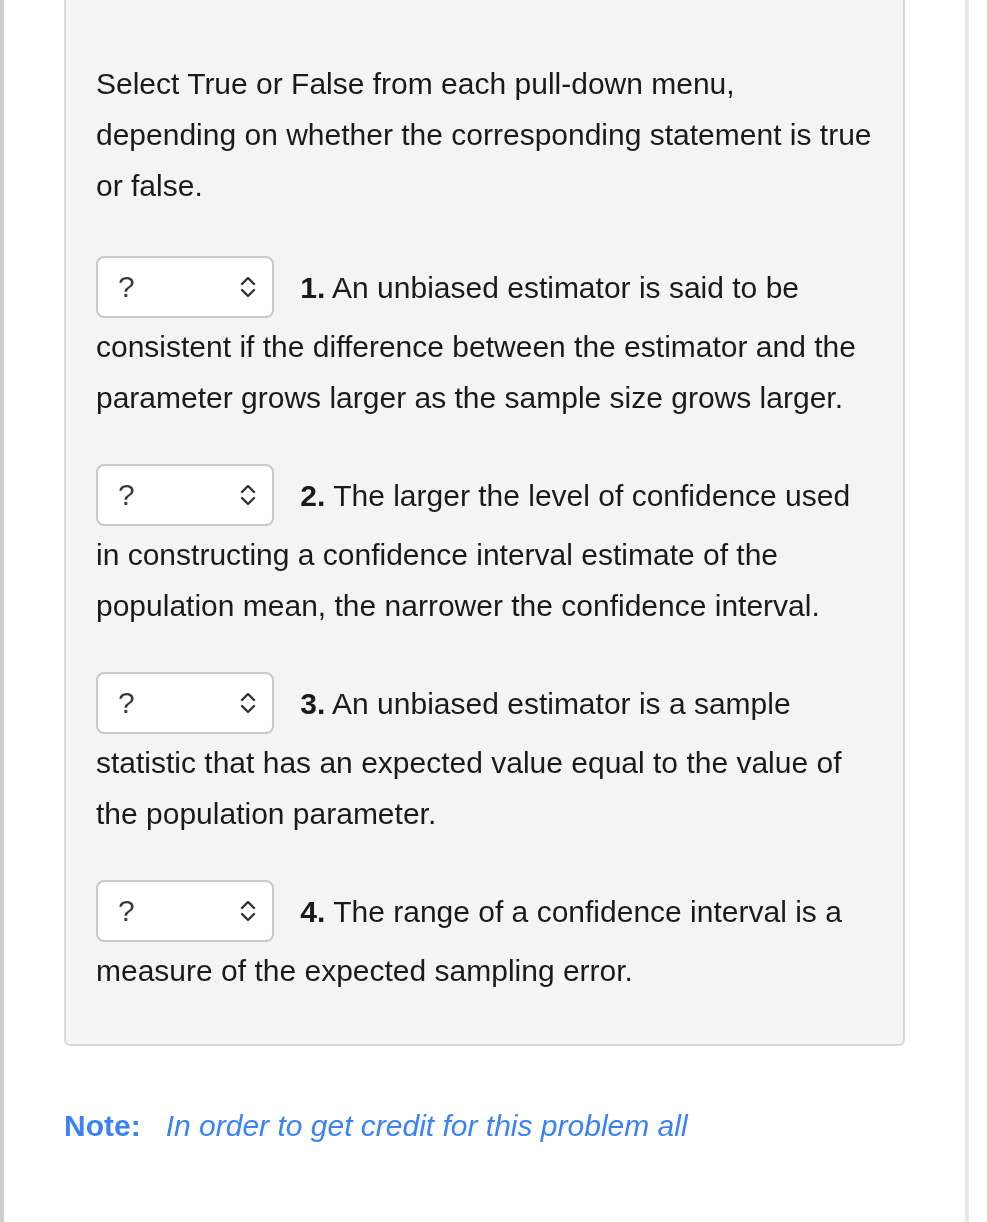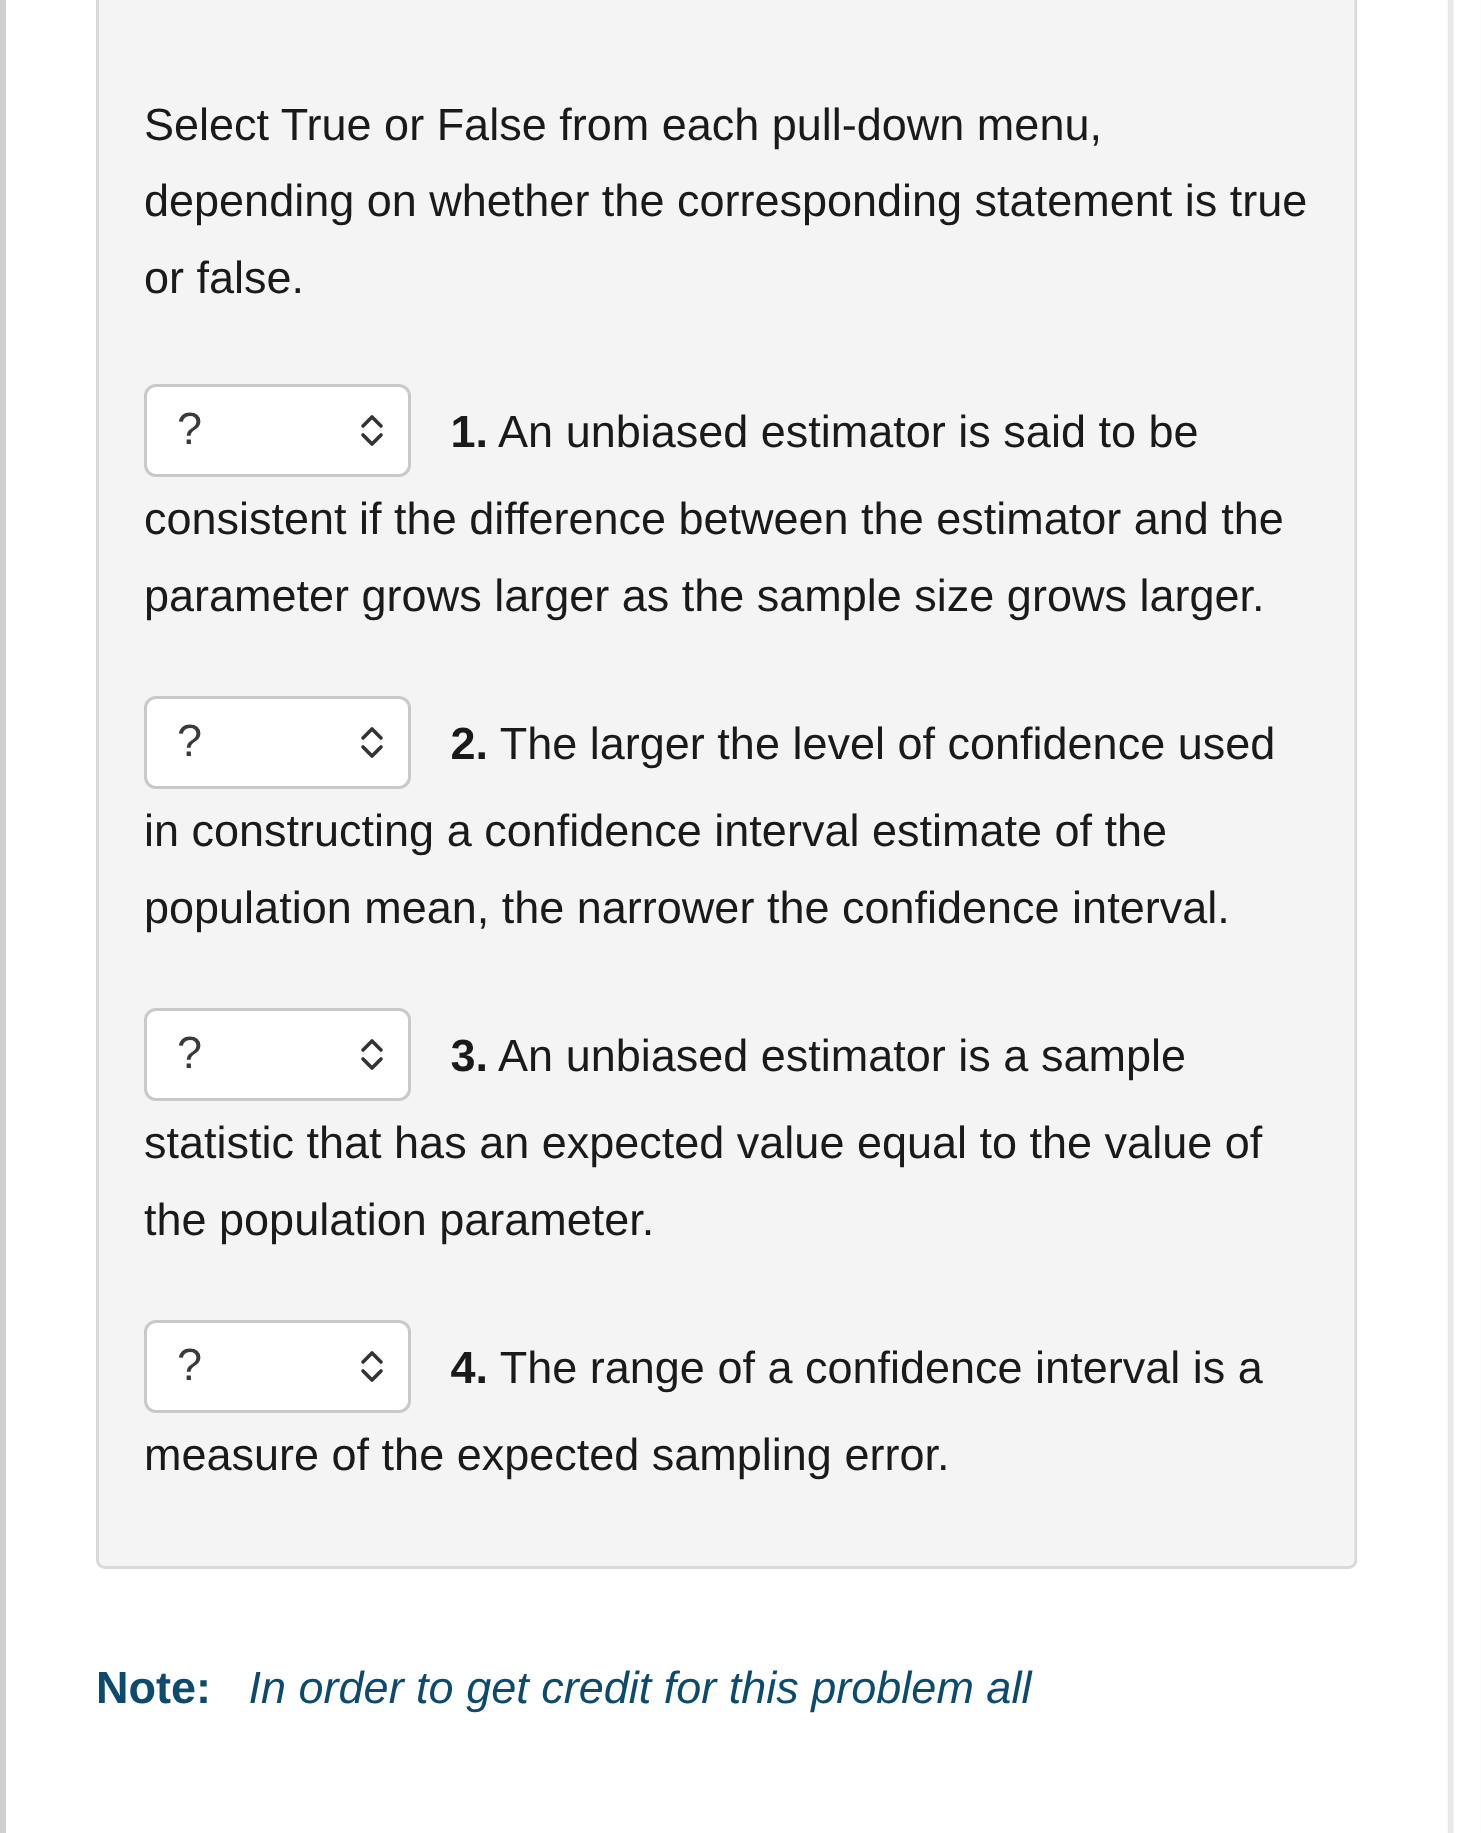--- a/index.html
+++ b/index.html
@@ -110,7 +110,7 @@
     margin-top: 56px;
     font-size: 30px;
     line-height: 1.6;
-    color: #0c4a6e;
+    color: #3b82f6;
     white-space: nowrap;
   }
   .note-label { font-weight: 700; }

